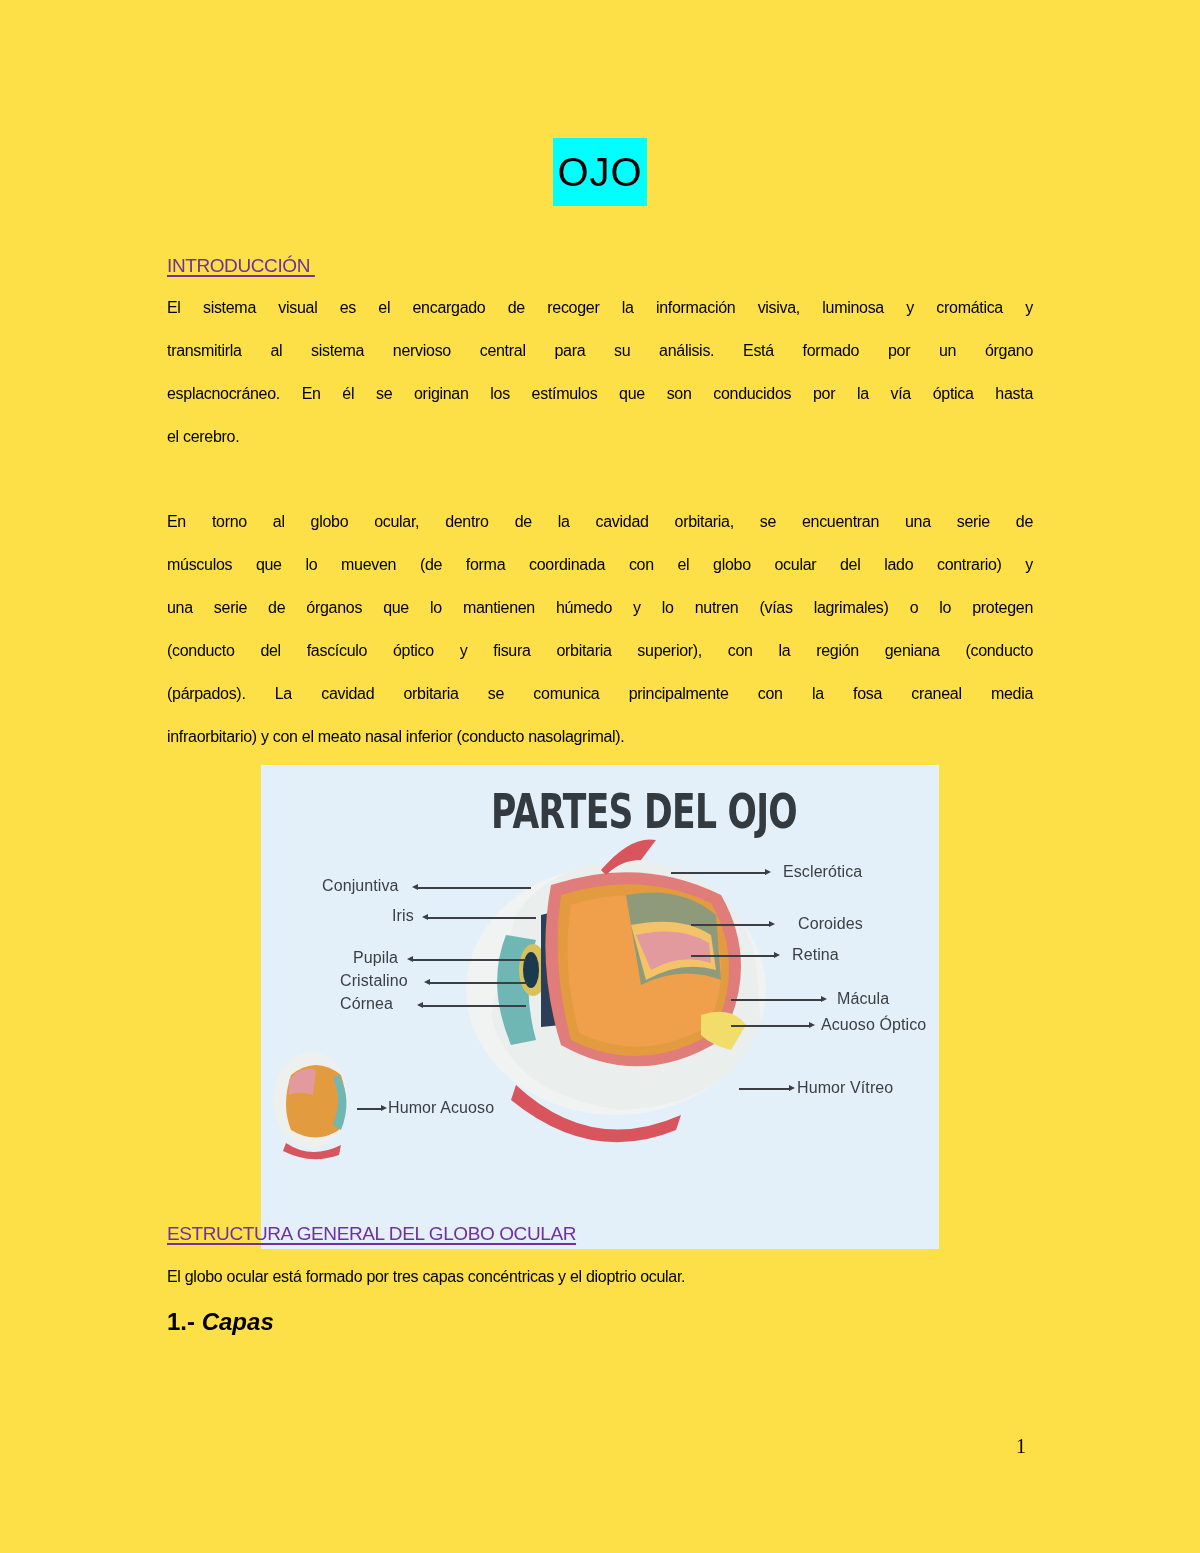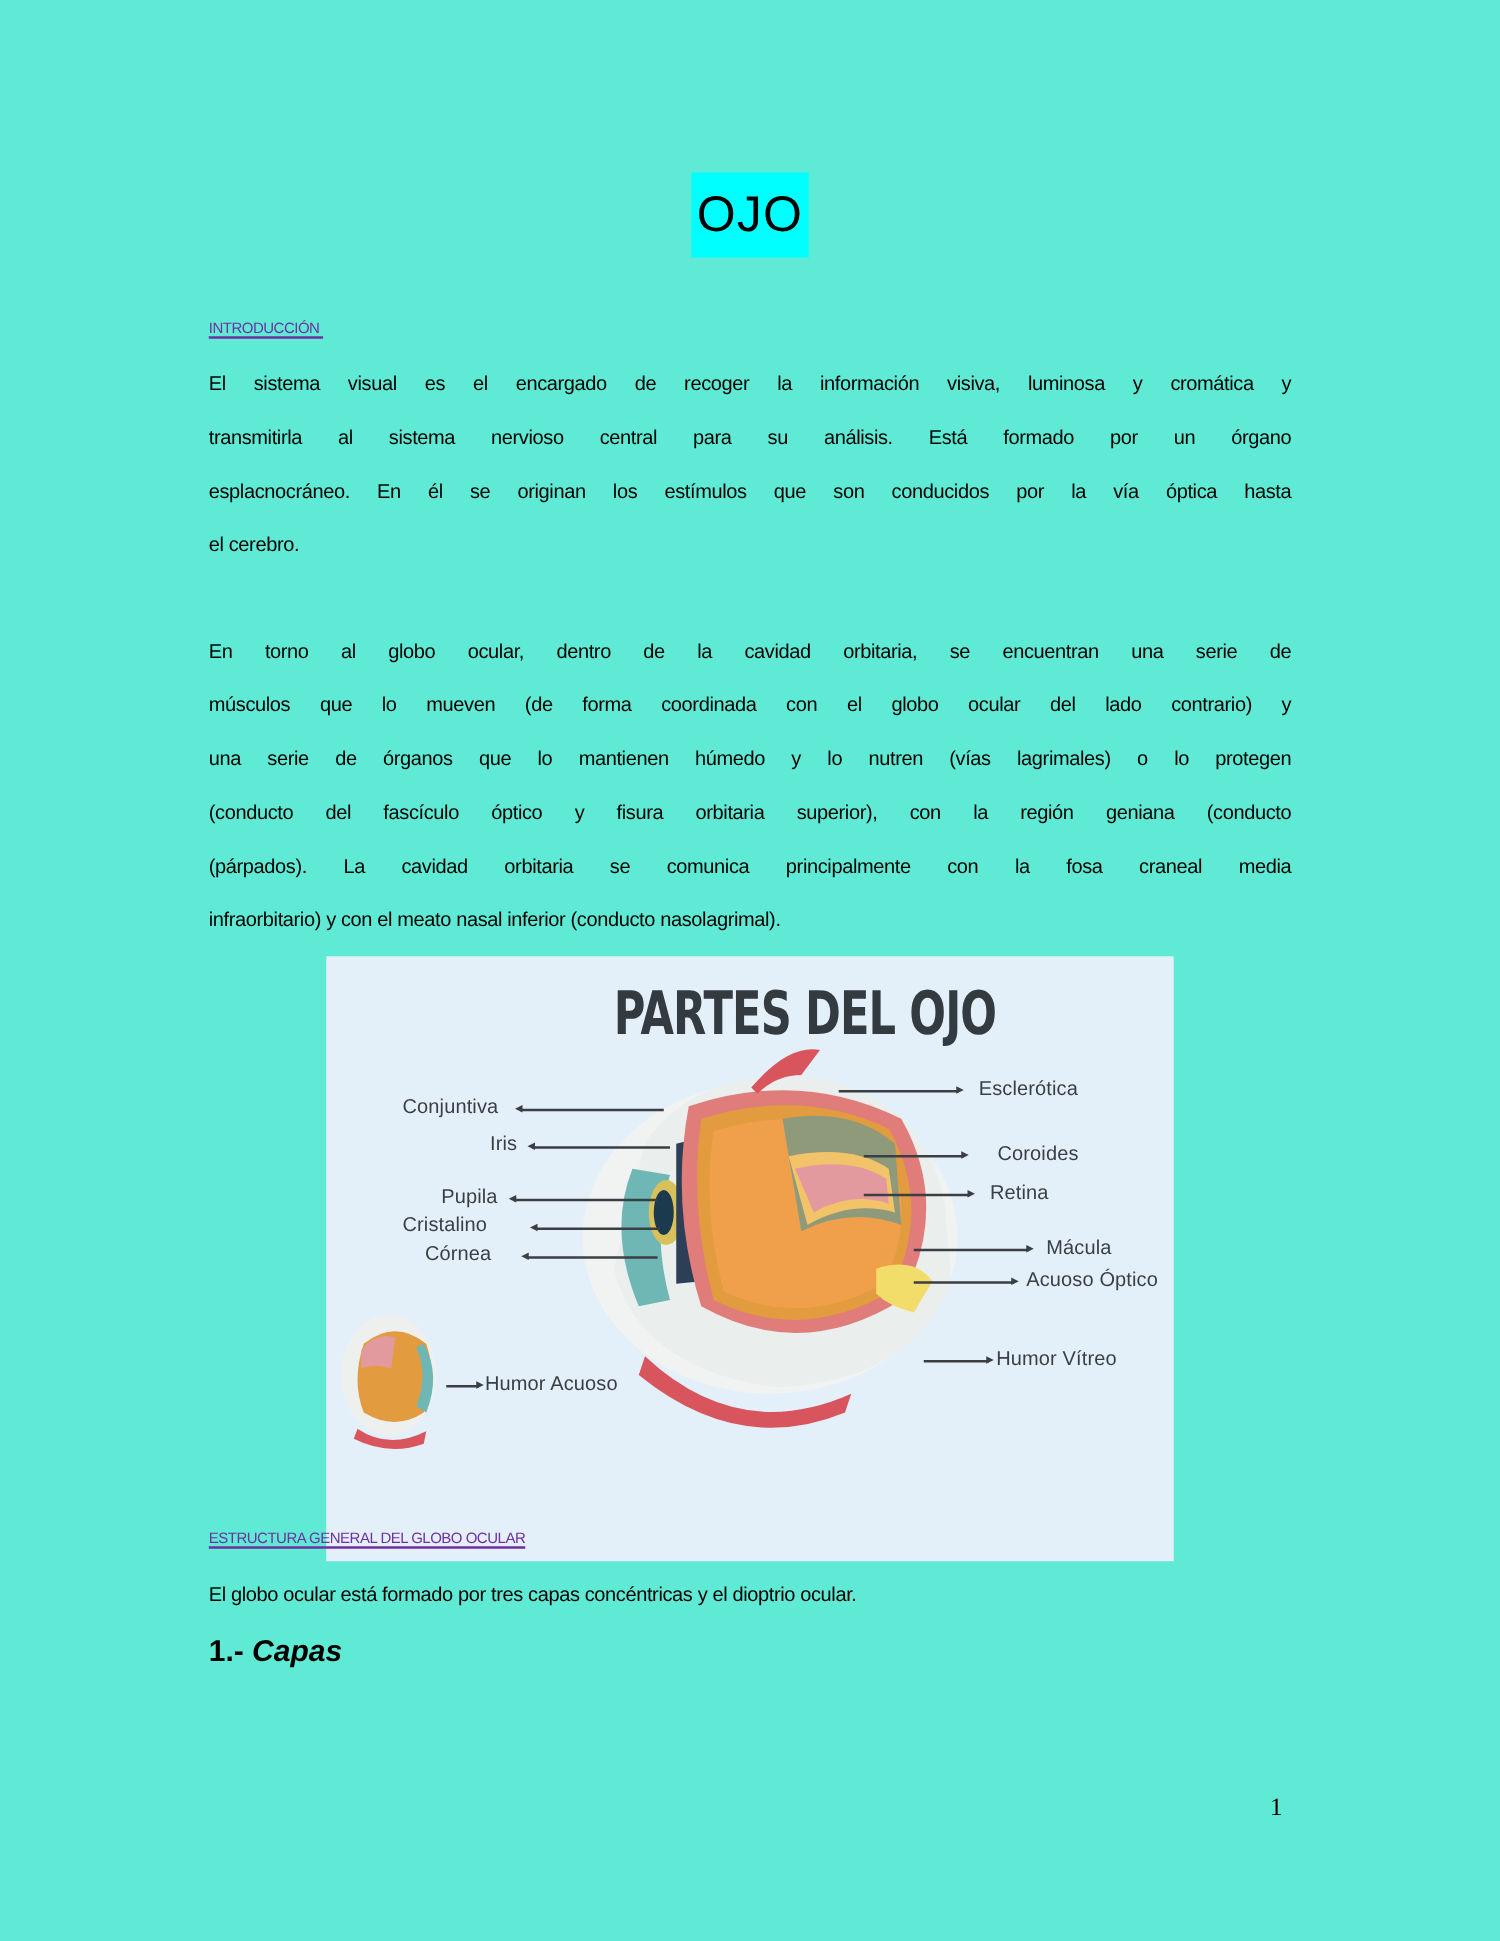--- a/index.html
+++ b/index.html
@@ -5,7 +5,7 @@
     html, body { margin: 0; padding: 0; background: #ffffff; }
     body { width: 1200px; height: 1553px; position: relative; overflow: hidden;
            font-family: "Liberation Sans", "DejaVu Sans", sans-serif; color: #000; }
-    .page { position: absolute; left: 0; top: 0; width: 1200px; height: 1553px; background: #5eead4; }
+    .page { position: absolute; left: 0; top: 0; width: 1200px; height: 1553px; background: #fde047; }
 
     .title-wrap { position: absolute; left: 553px; top: 138px; width: 94px; height: 68px;
                   background: #00ffff; display: flex; align-items: center; justify-content: center; }

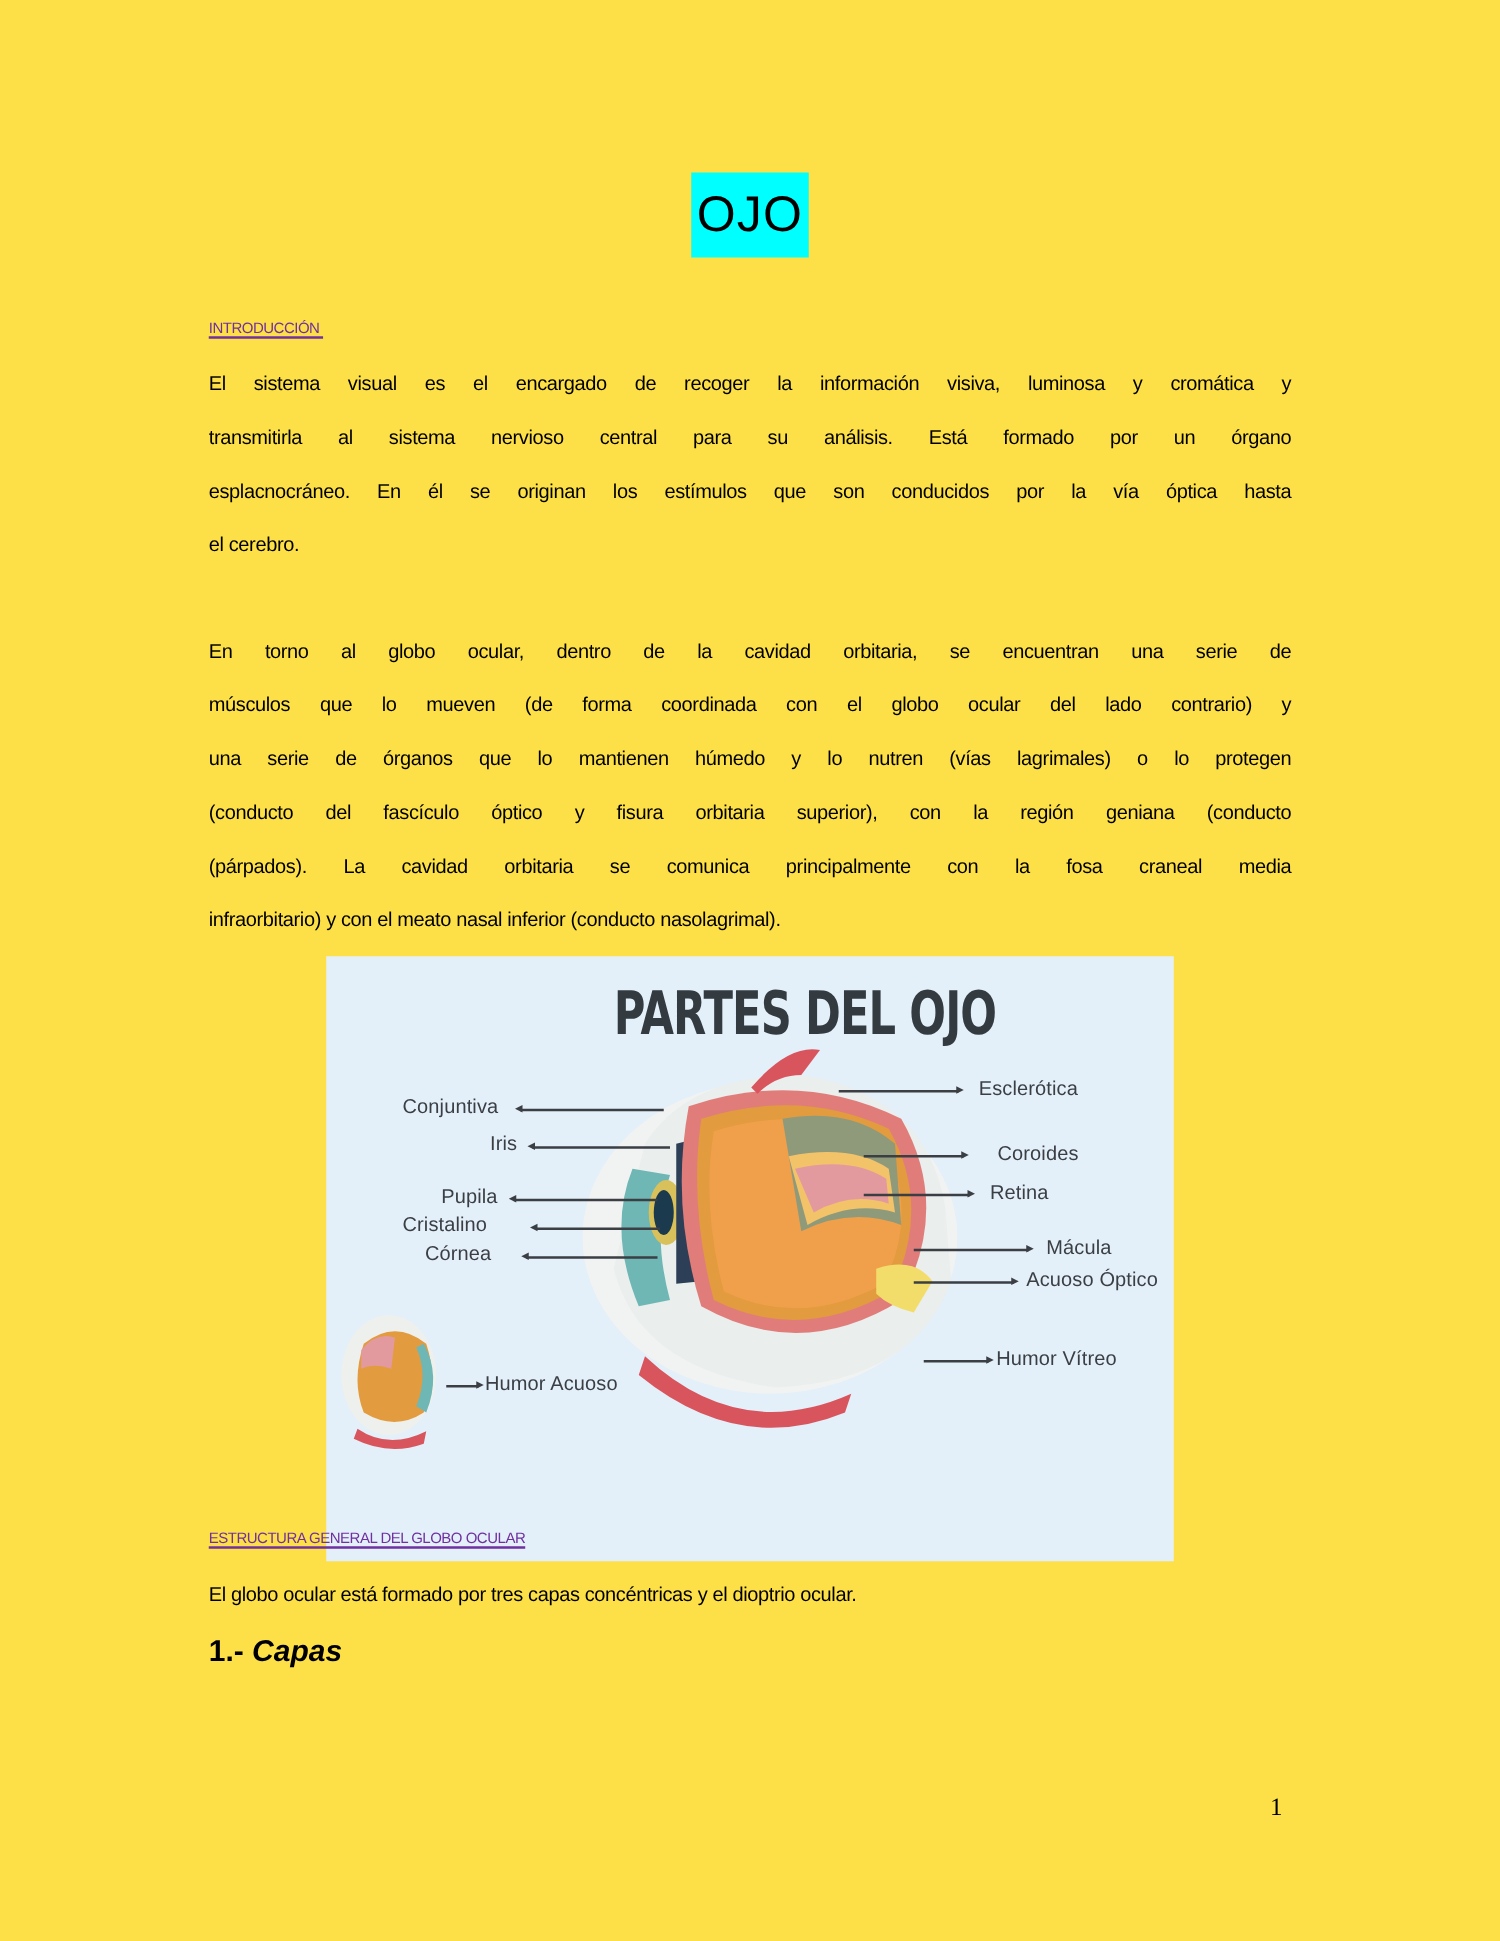--- a/index.html
+++ b/index.html
@@ -11,7 +11,7 @@
                   background: #00ffff; display: flex; align-items: center; justify-content: center; }
     .title { font-size: 40px; letter-spacing: 1px; color: #000; line-height: 1; }
 
-    .heading { position: absolute; left: 167px; font-size: 12px; color: #7030a0;
+    .heading { position: absolute; left: 167px; font-size: 19px; color: #7030a0;
                text-decoration: underline; text-underline-offset: 3px; text-decoration-thickness: 2px;
                letter-spacing: -0.4px; font-weight: normal; white-space: pre; }
     .h1 { top: 255px; }

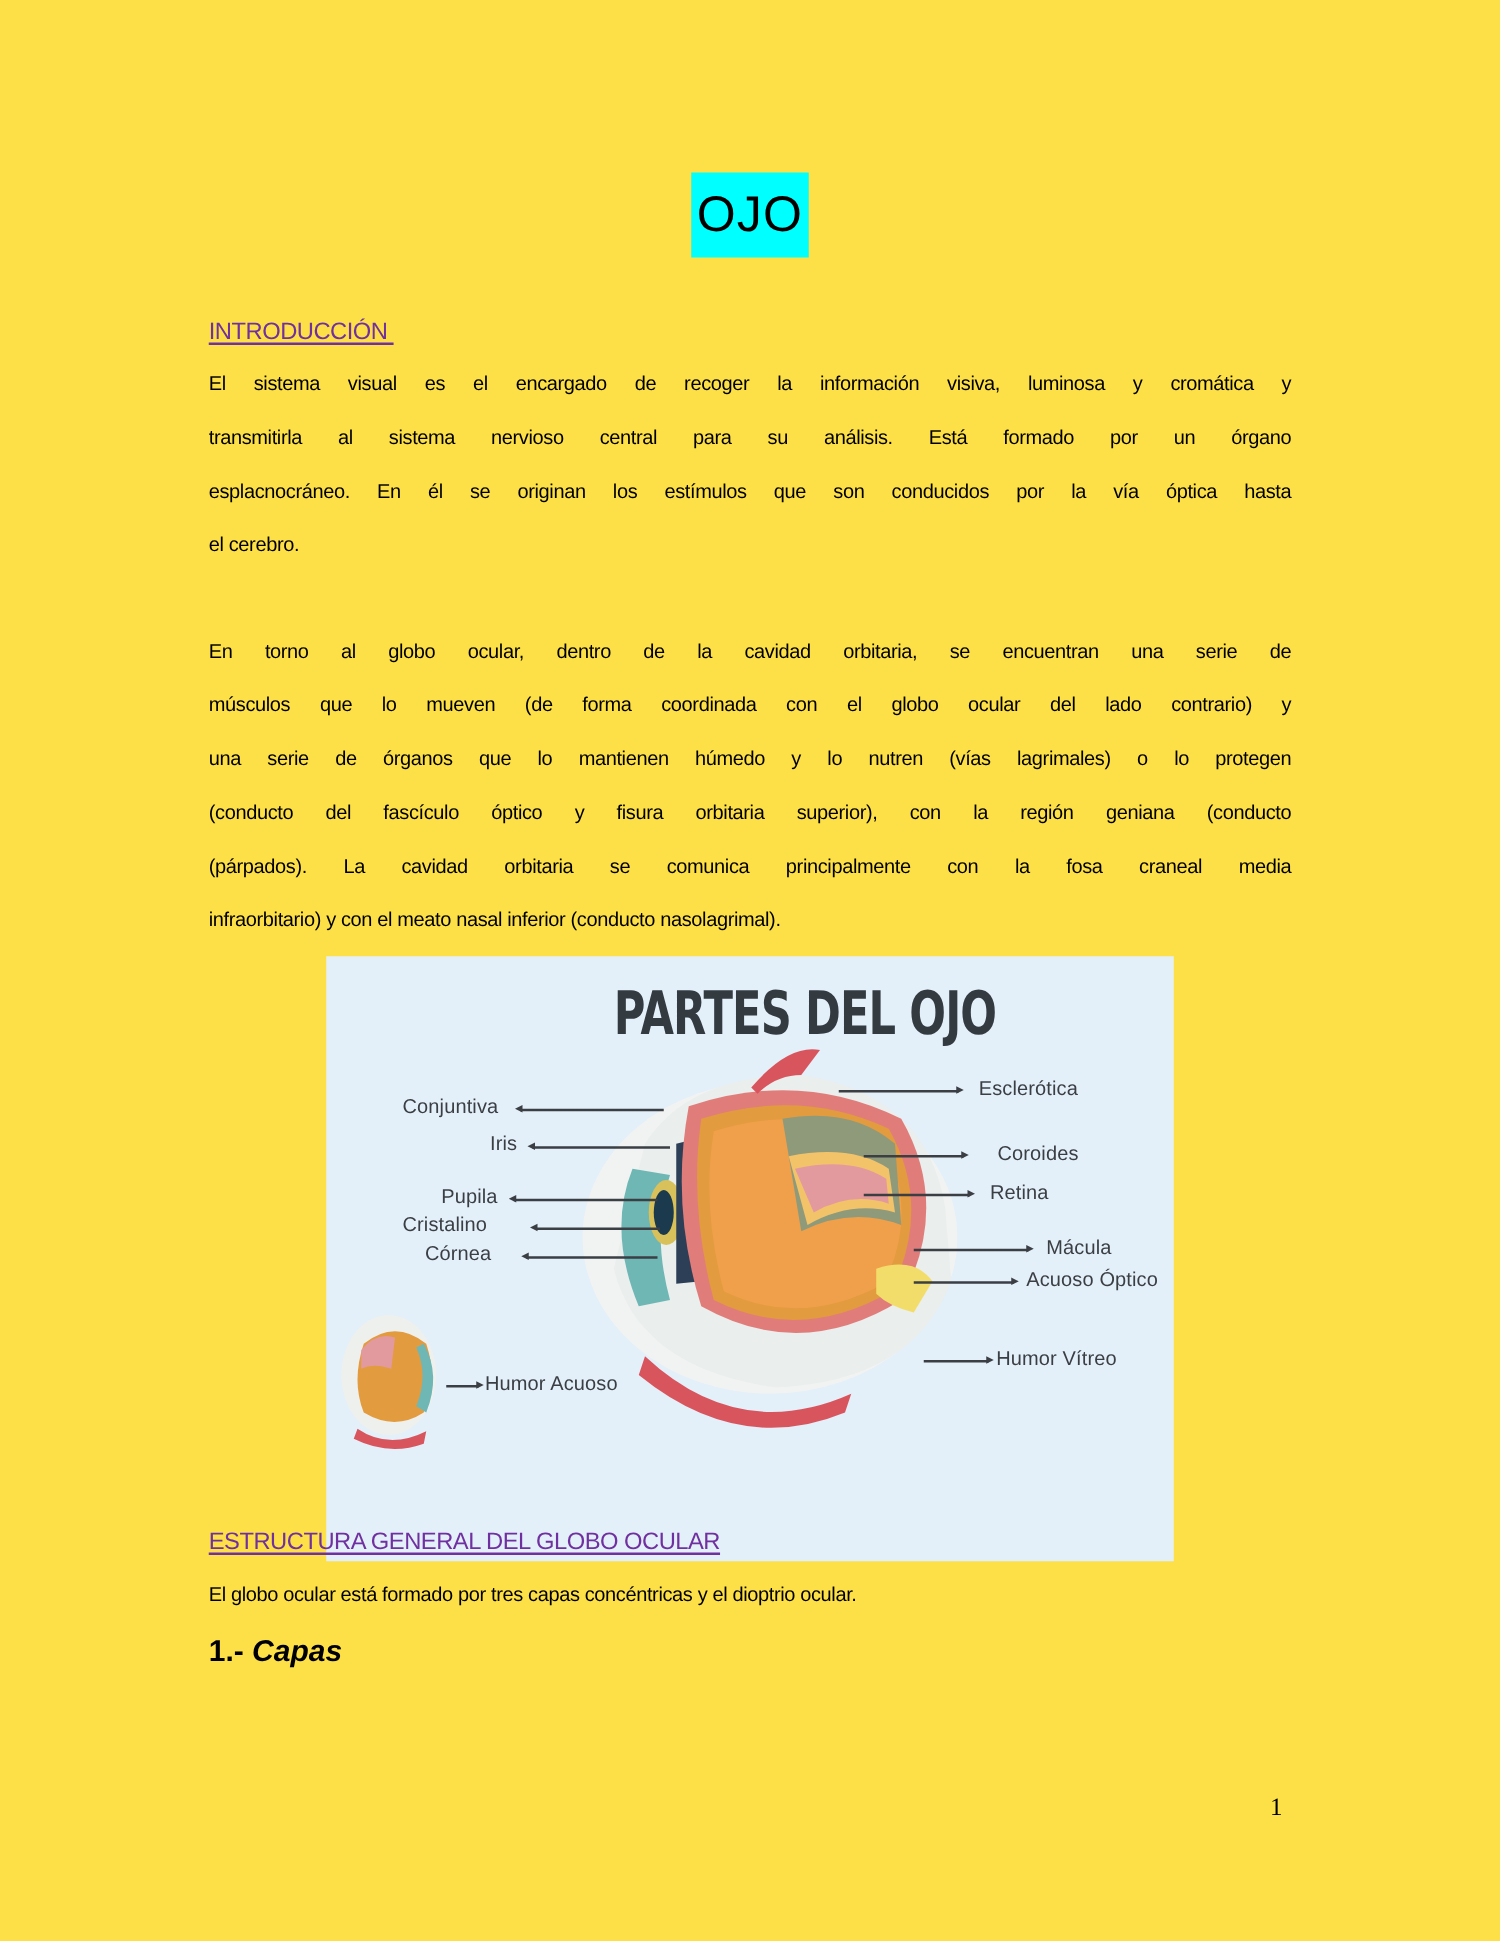--- a/index.html
+++ b/index.html
@@ -109,7 +109,7 @@
     <div class="arrow l" style="left:165px;top:152px;width:110px"></div>
     <div class="lbl" style="left:92px;top:184px">Pupila</div>
     <div class="arrow l" style="left:150px;top:194px;width:115px"></div>
-    <div class="lbl" style="left:61px;top:207px">Cristalino</div>
+    <div class="lbl" style="left:79px;top:207px">Cristalino</div>
     <div class="arrow l" style="left:167px;top:217px;width:100px"></div>
     <div class="lbl" style="left:79px;top:230px">Córnea</div>
     <div class="arrow l" style="left:160px;top:240px;width:105px"></div>

